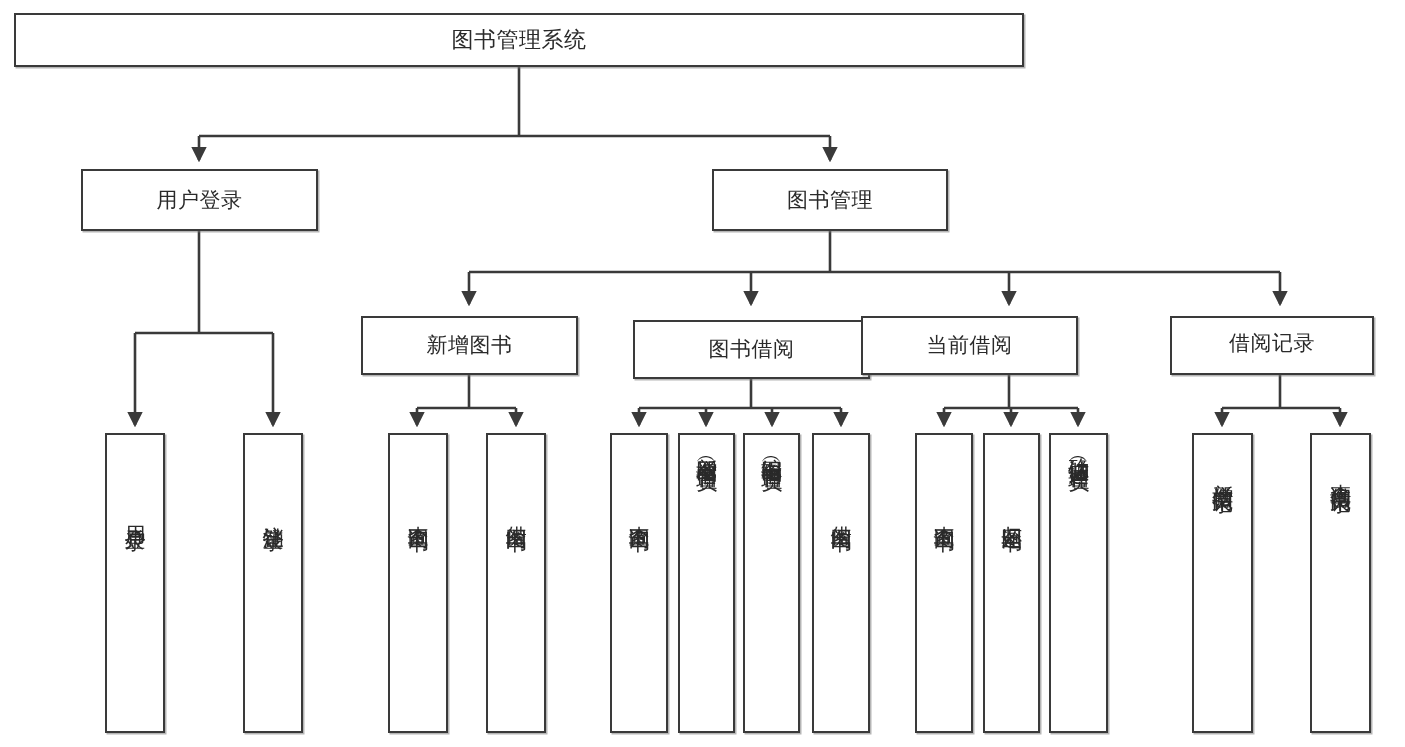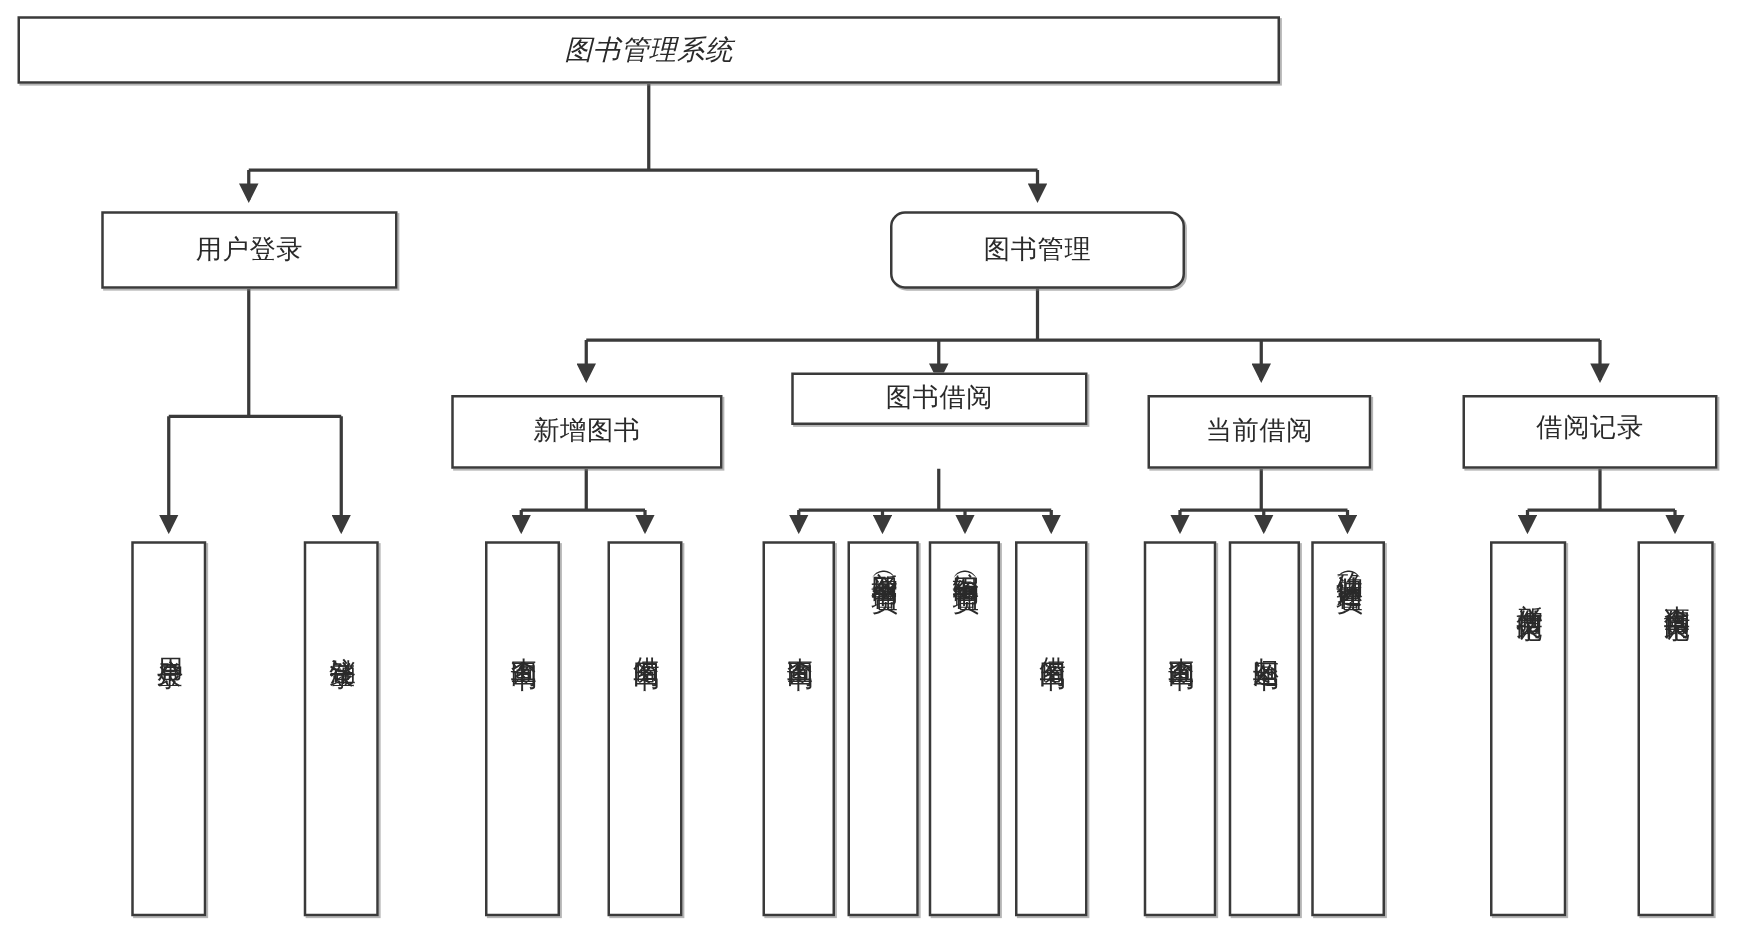--- a/index.html
+++ b/index.html
@@ -45,7 +45,7 @@
     text-align: center;
     white-space: nowrap;
   }
-  .node.root .label { font-size: 22px; font-style: italic; }
+  .node.root .label { font-size: 22px; }
   .node.lvl2 .label { font-size: 21px; }
   .node.lvl3 .label { font-size: 21px; }
 

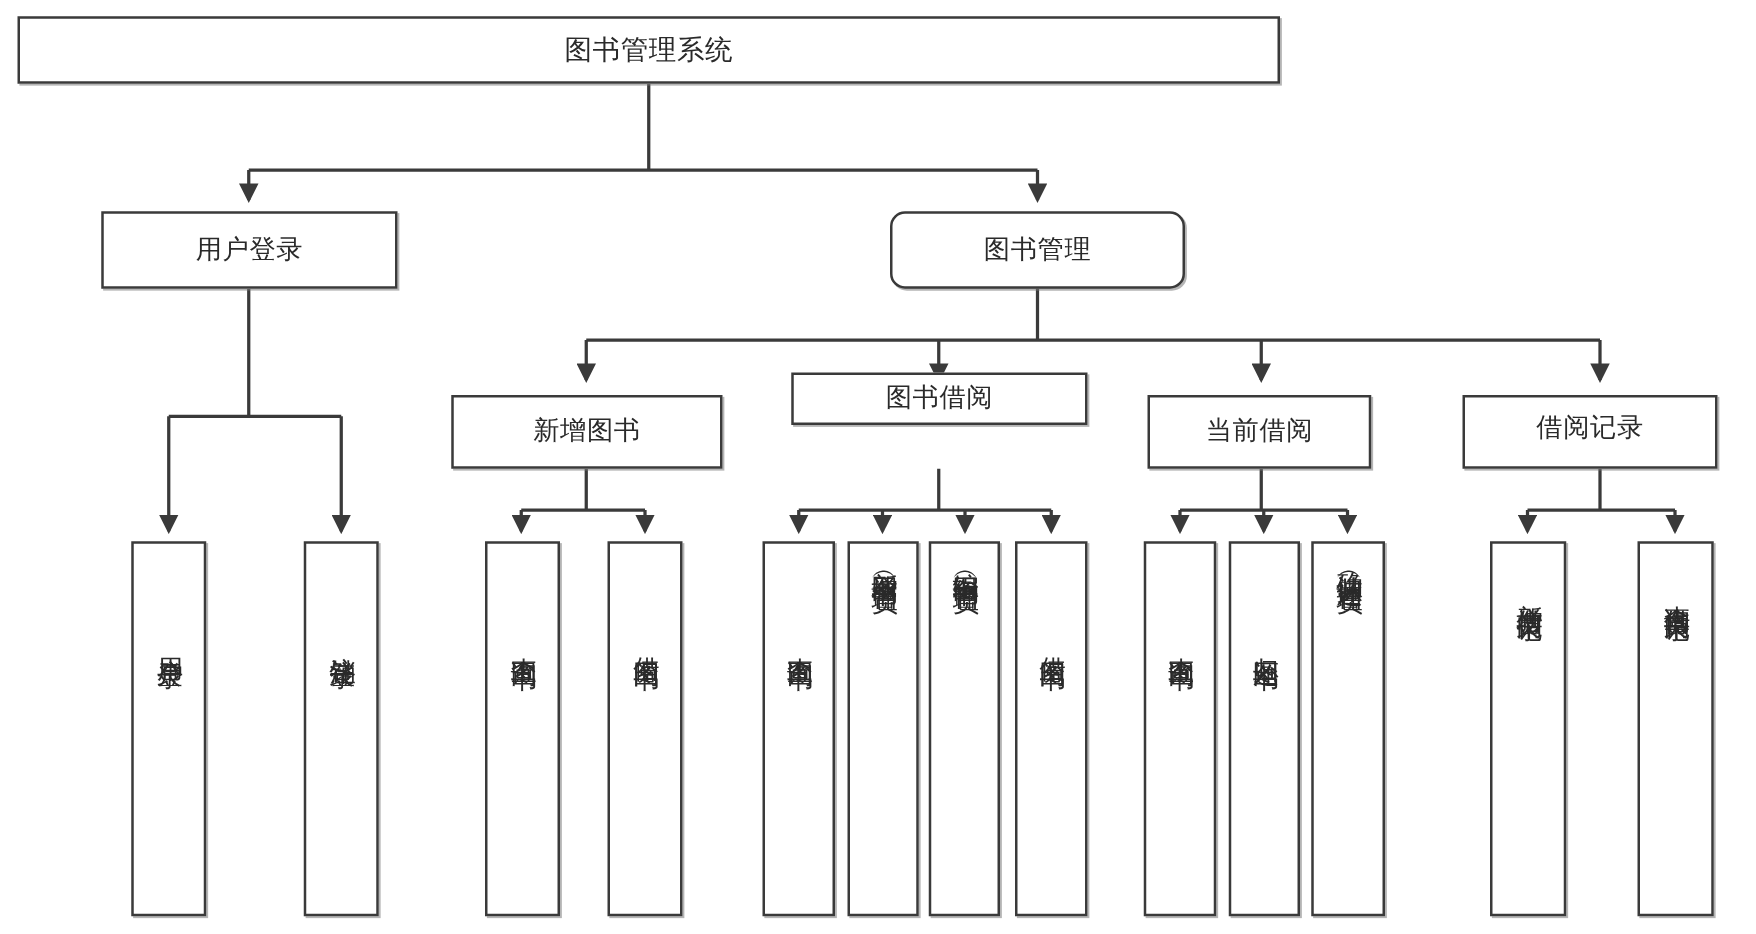--- a/index.html
+++ b/index.html
@@ -139,7 +139,7 @@
   <div class="node lvl2" style="left:81px; top:169px; width:237px; height:62px;">
     <span class="label">用户登录</span>
   </div>
-  <div class="node lvl2" style="left:712px; top:169px; width:236px; height:62px;border-radius:12px;">
+  <div class="node lvl2" style="left:712px; top:169px; width:236px; height:62px;">
     <span class="label">图书管理</span>
   </div>
 

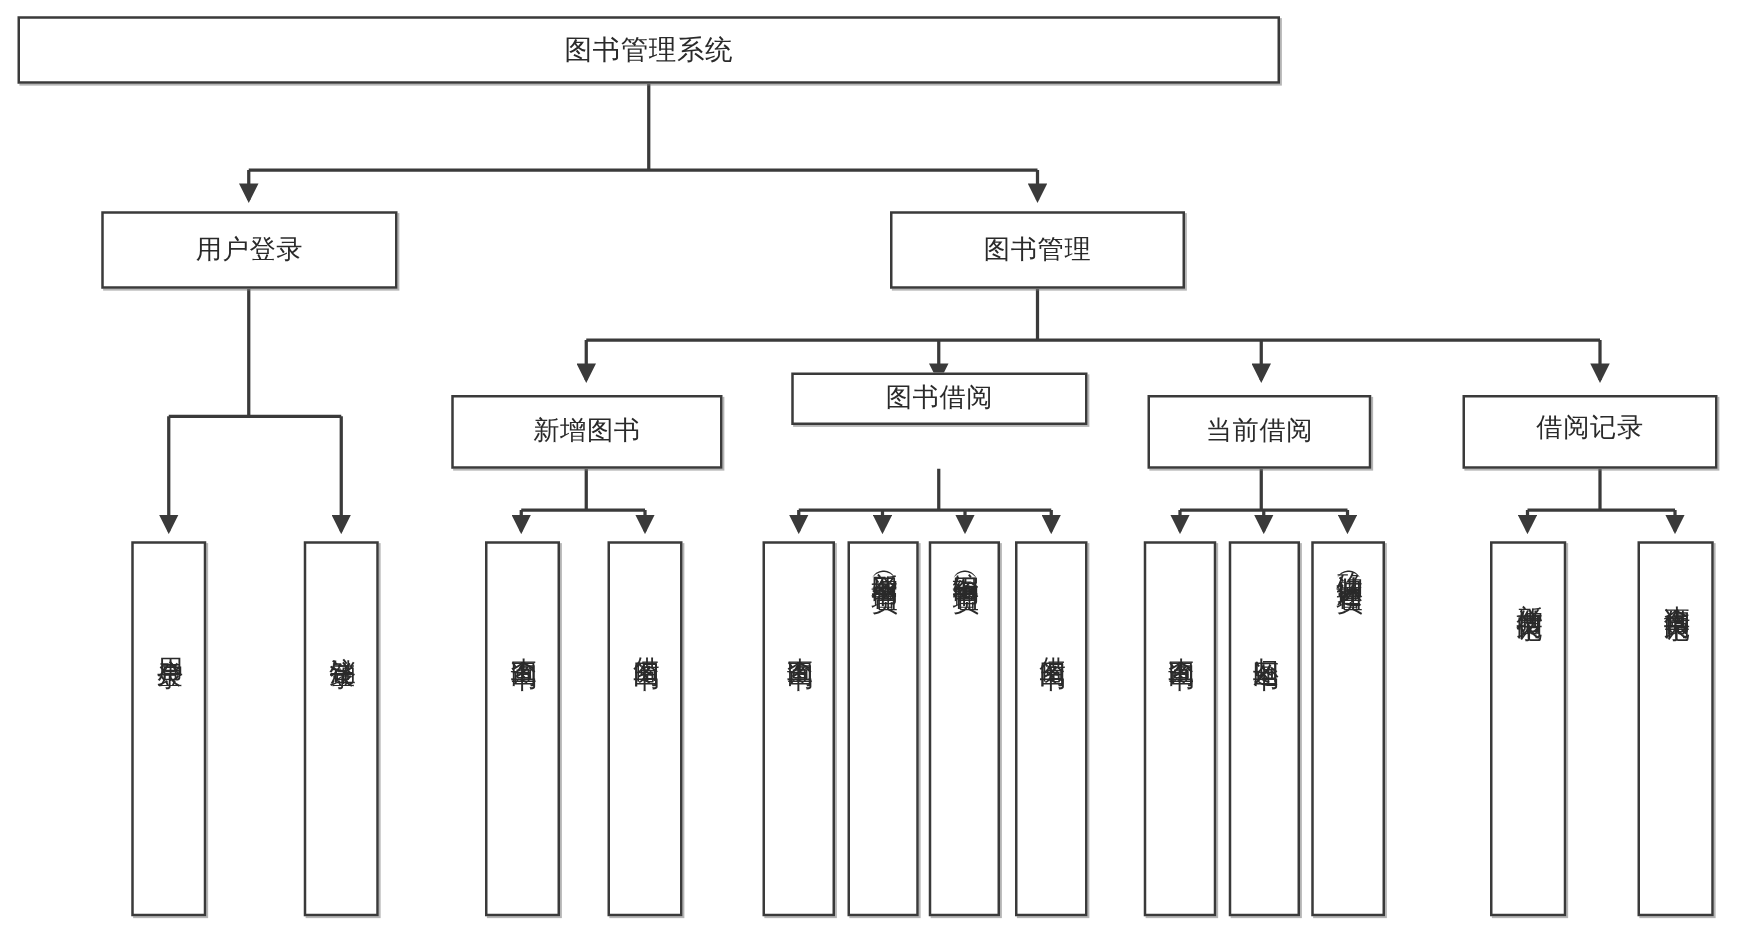--- a/index.html
+++ b/index.html
@@ -146,7 +146,7 @@
   <div class="node lvl3" style="left:361px; top:316px; width:217px; height:59px;">
     <span class="label">新增图书</span>
   </div>
-  <div class="node lvl3" style="left:633px; top:298px; width:237px; height:42px;">
+  <div class="node lvl3" style="left:633px; top:320px; width:237px; height:59px;">
     <span class="label">图书借阅</span>
   </div>
   <div class="node lvl3" style="left:918px; top:316px; width:179px; height:59px;">

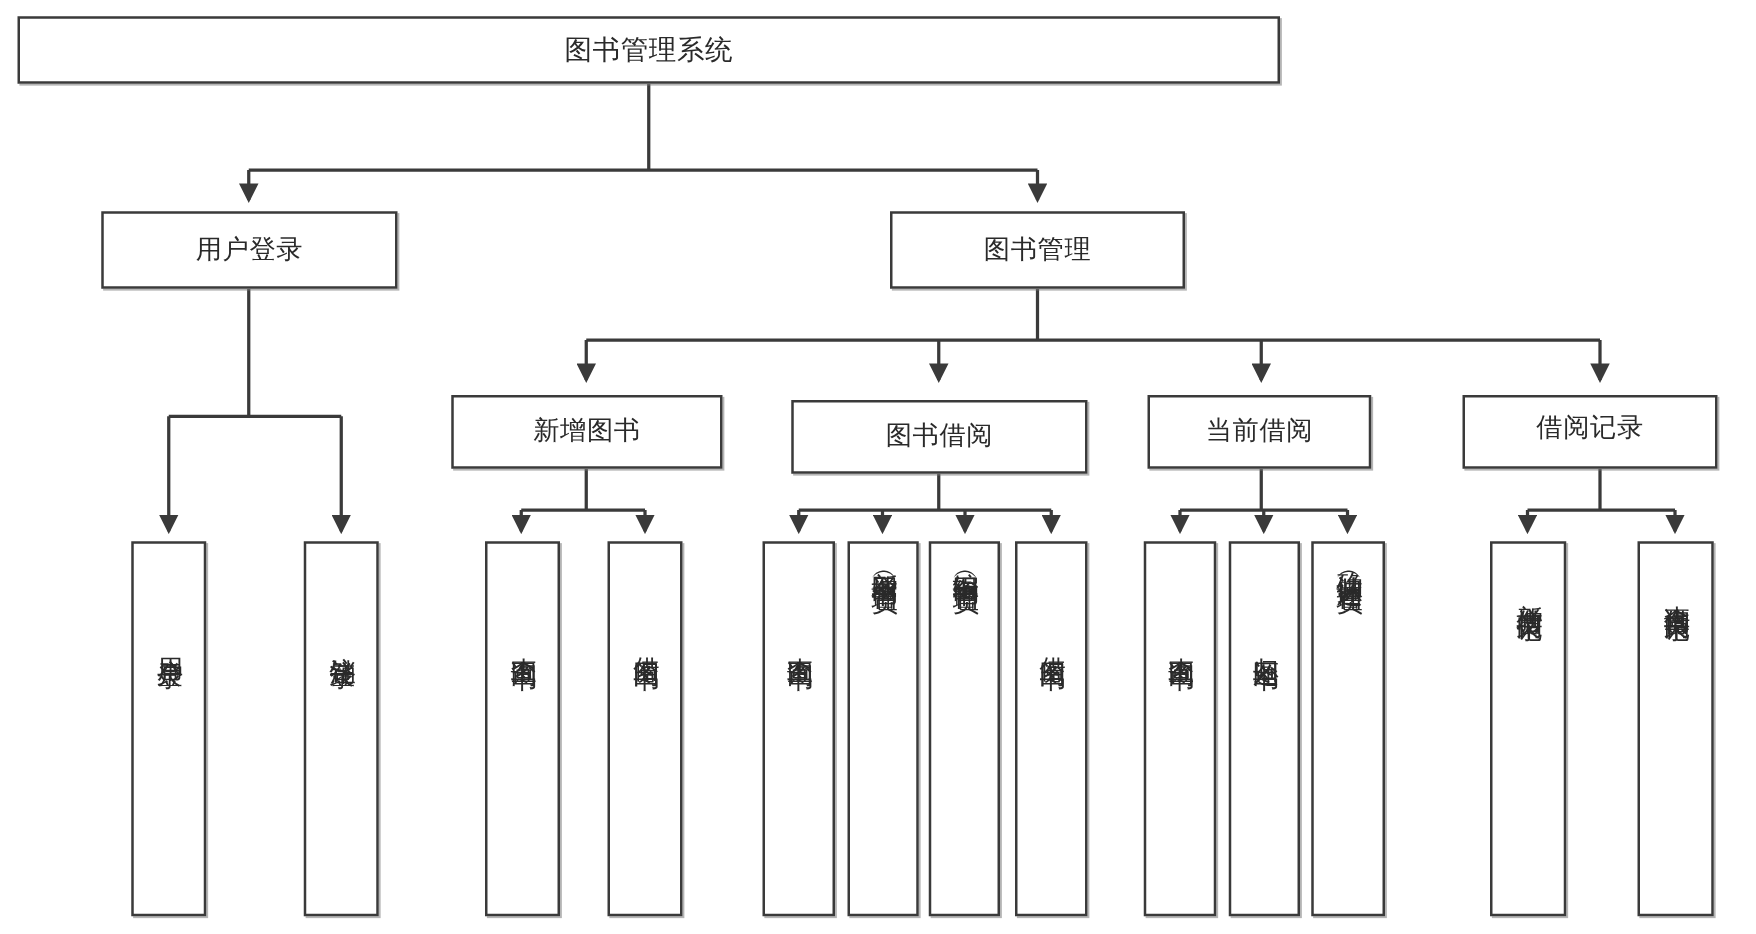--- a/index.html
+++ b/index.html
@@ -149,7 +149,7 @@
   <div class="node lvl3" style="left:633px; top:320px; width:237px; height:59px;">
     <span class="label">图书借阅</span>
   </div>
-  <div class="node lvl3" style="left:918px; top:316px; width:179px; height:59px;">
+  <div class="node lvl3" style="left:861px; top:316px; width:217px; height:59px;">
     <span class="label">当前借阅</span>
   </div>
   <div class="node lvl3" style="left:1170px; top:316px; width:204px; height:59px;font-family:Liberation Mono, monospace;">

